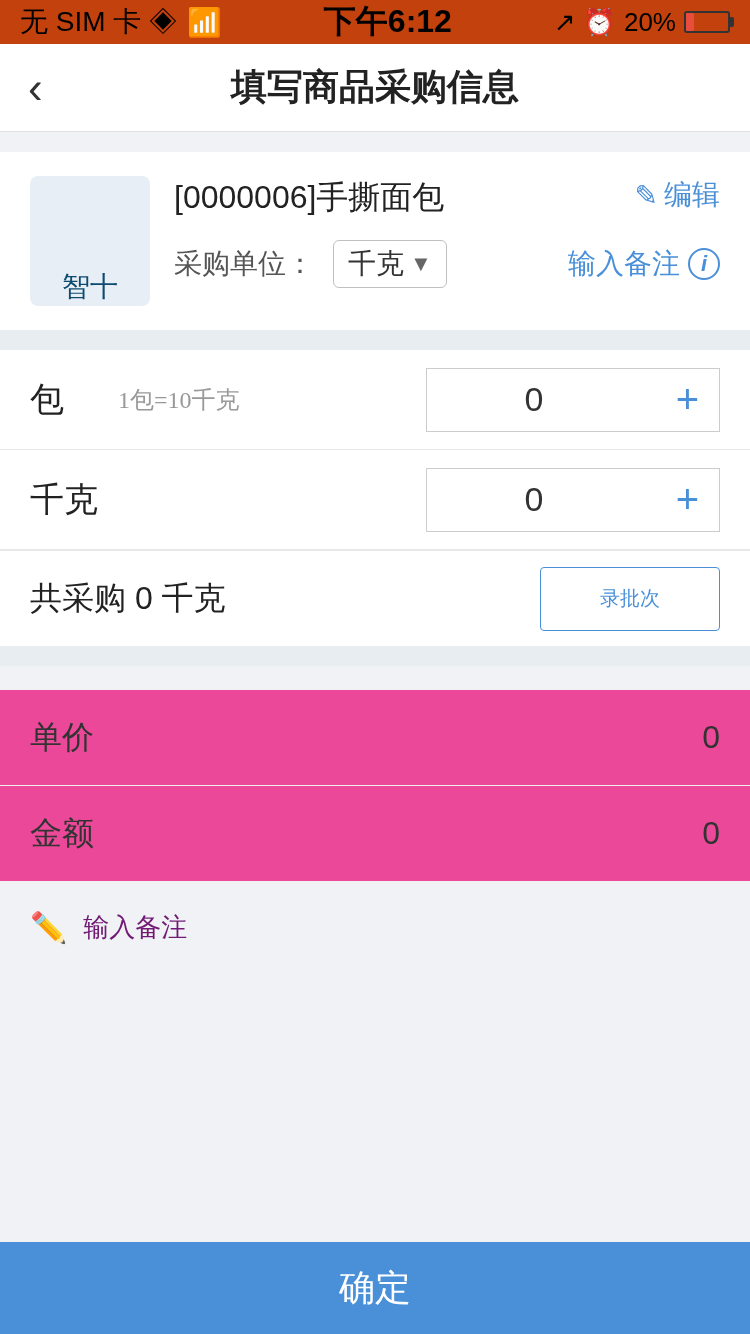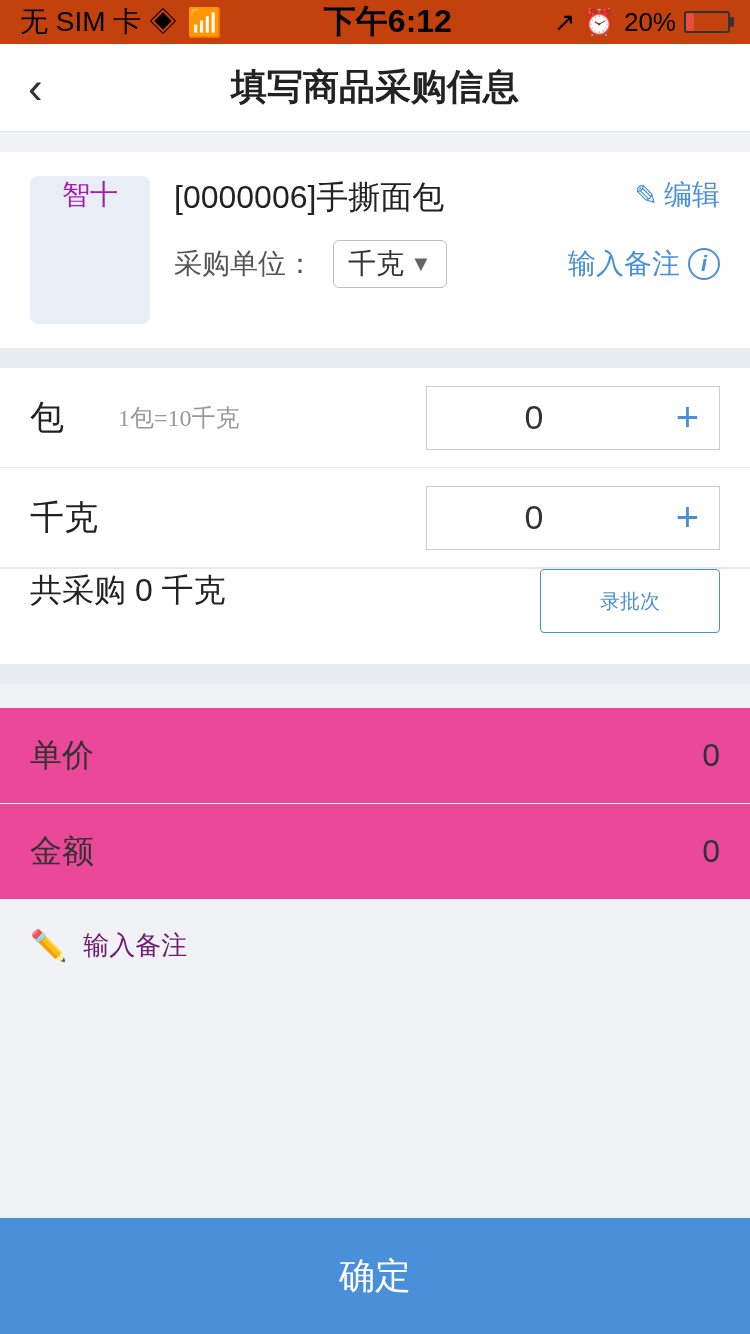--- a/index.html
+++ b/index.html
@@ -74,15 +74,15 @@
     }
     .product-thumb {
       width: 120px;
-      height: 148px;
+      height: 130px;
       background: #e8eef5;
       border-radius: 8px;
       display: flex;
-      align-items: flex-start;
+      align-items: flex-end;
       justify-content: center;
       flex-shrink: 0;
       font-size: 28px;
-      color: #a21caf;
+      color: #0c4a6e;
     }
     .product-info {
       flex: 1;

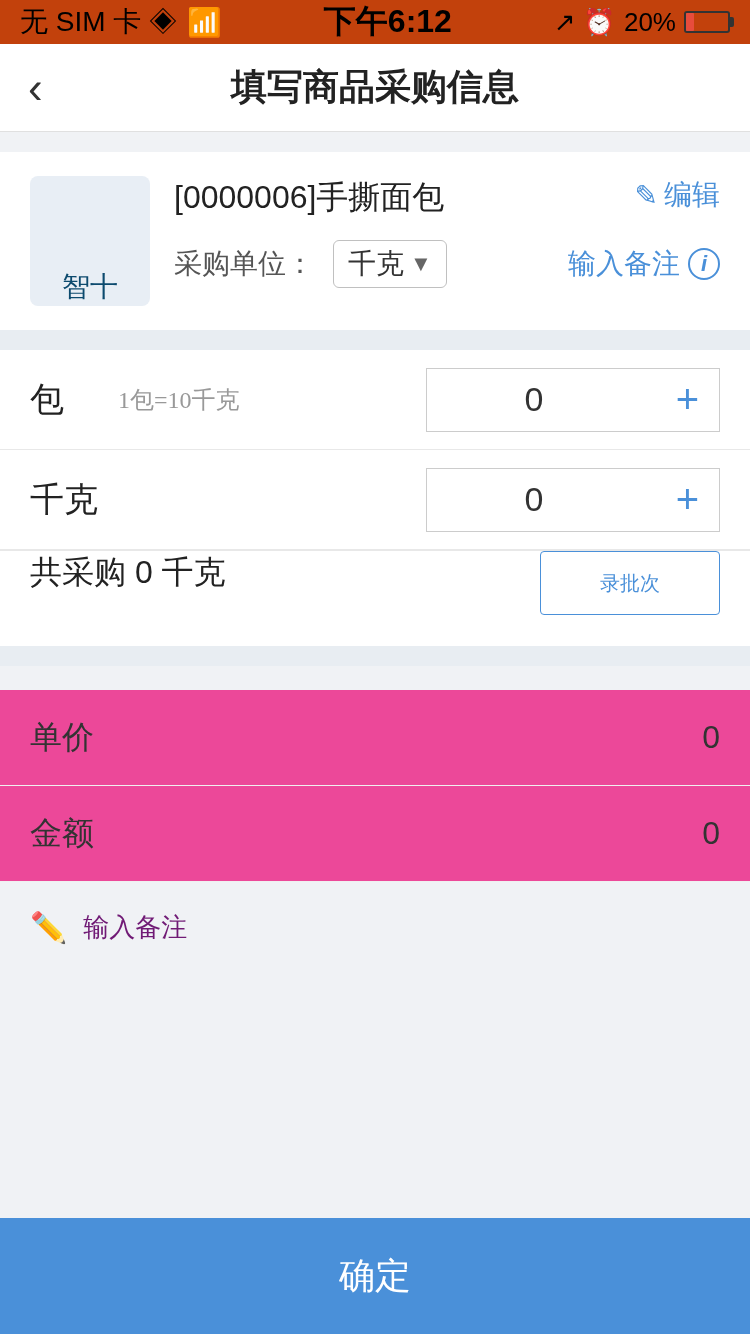--- a/index.html
+++ b/index.html
@@ -205,6 +205,7 @@
     
     .total-row {
       display: flex;
+      align-items: center;
       padding: 0 30px;
       height: 96px;
       background: #fff;

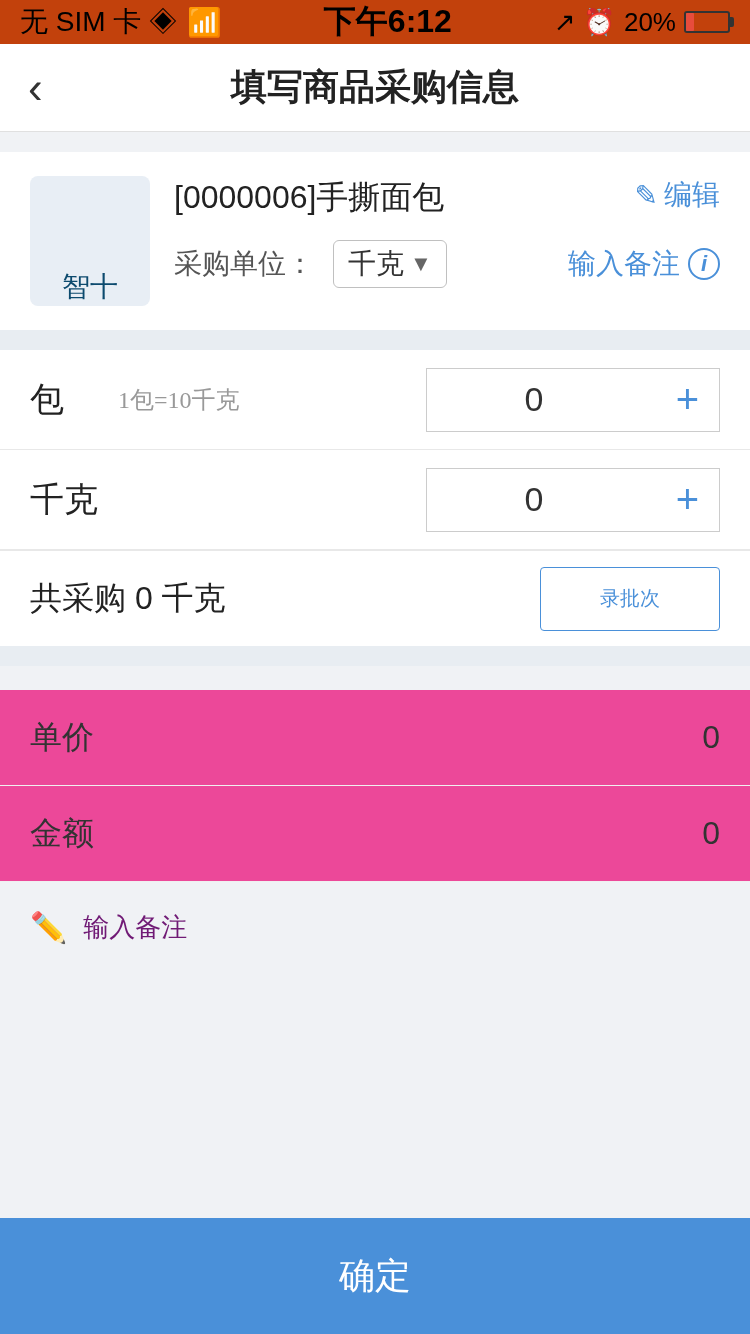--- a/index.html
+++ b/index.html
@@ -283,7 +283,7 @@
       bottom: 0;
       left: 0;
       width: 750px;
-      height: 116px;
+      height: 92px;
       background: #4a90d9;
       display: flex;
       align-items: center;

